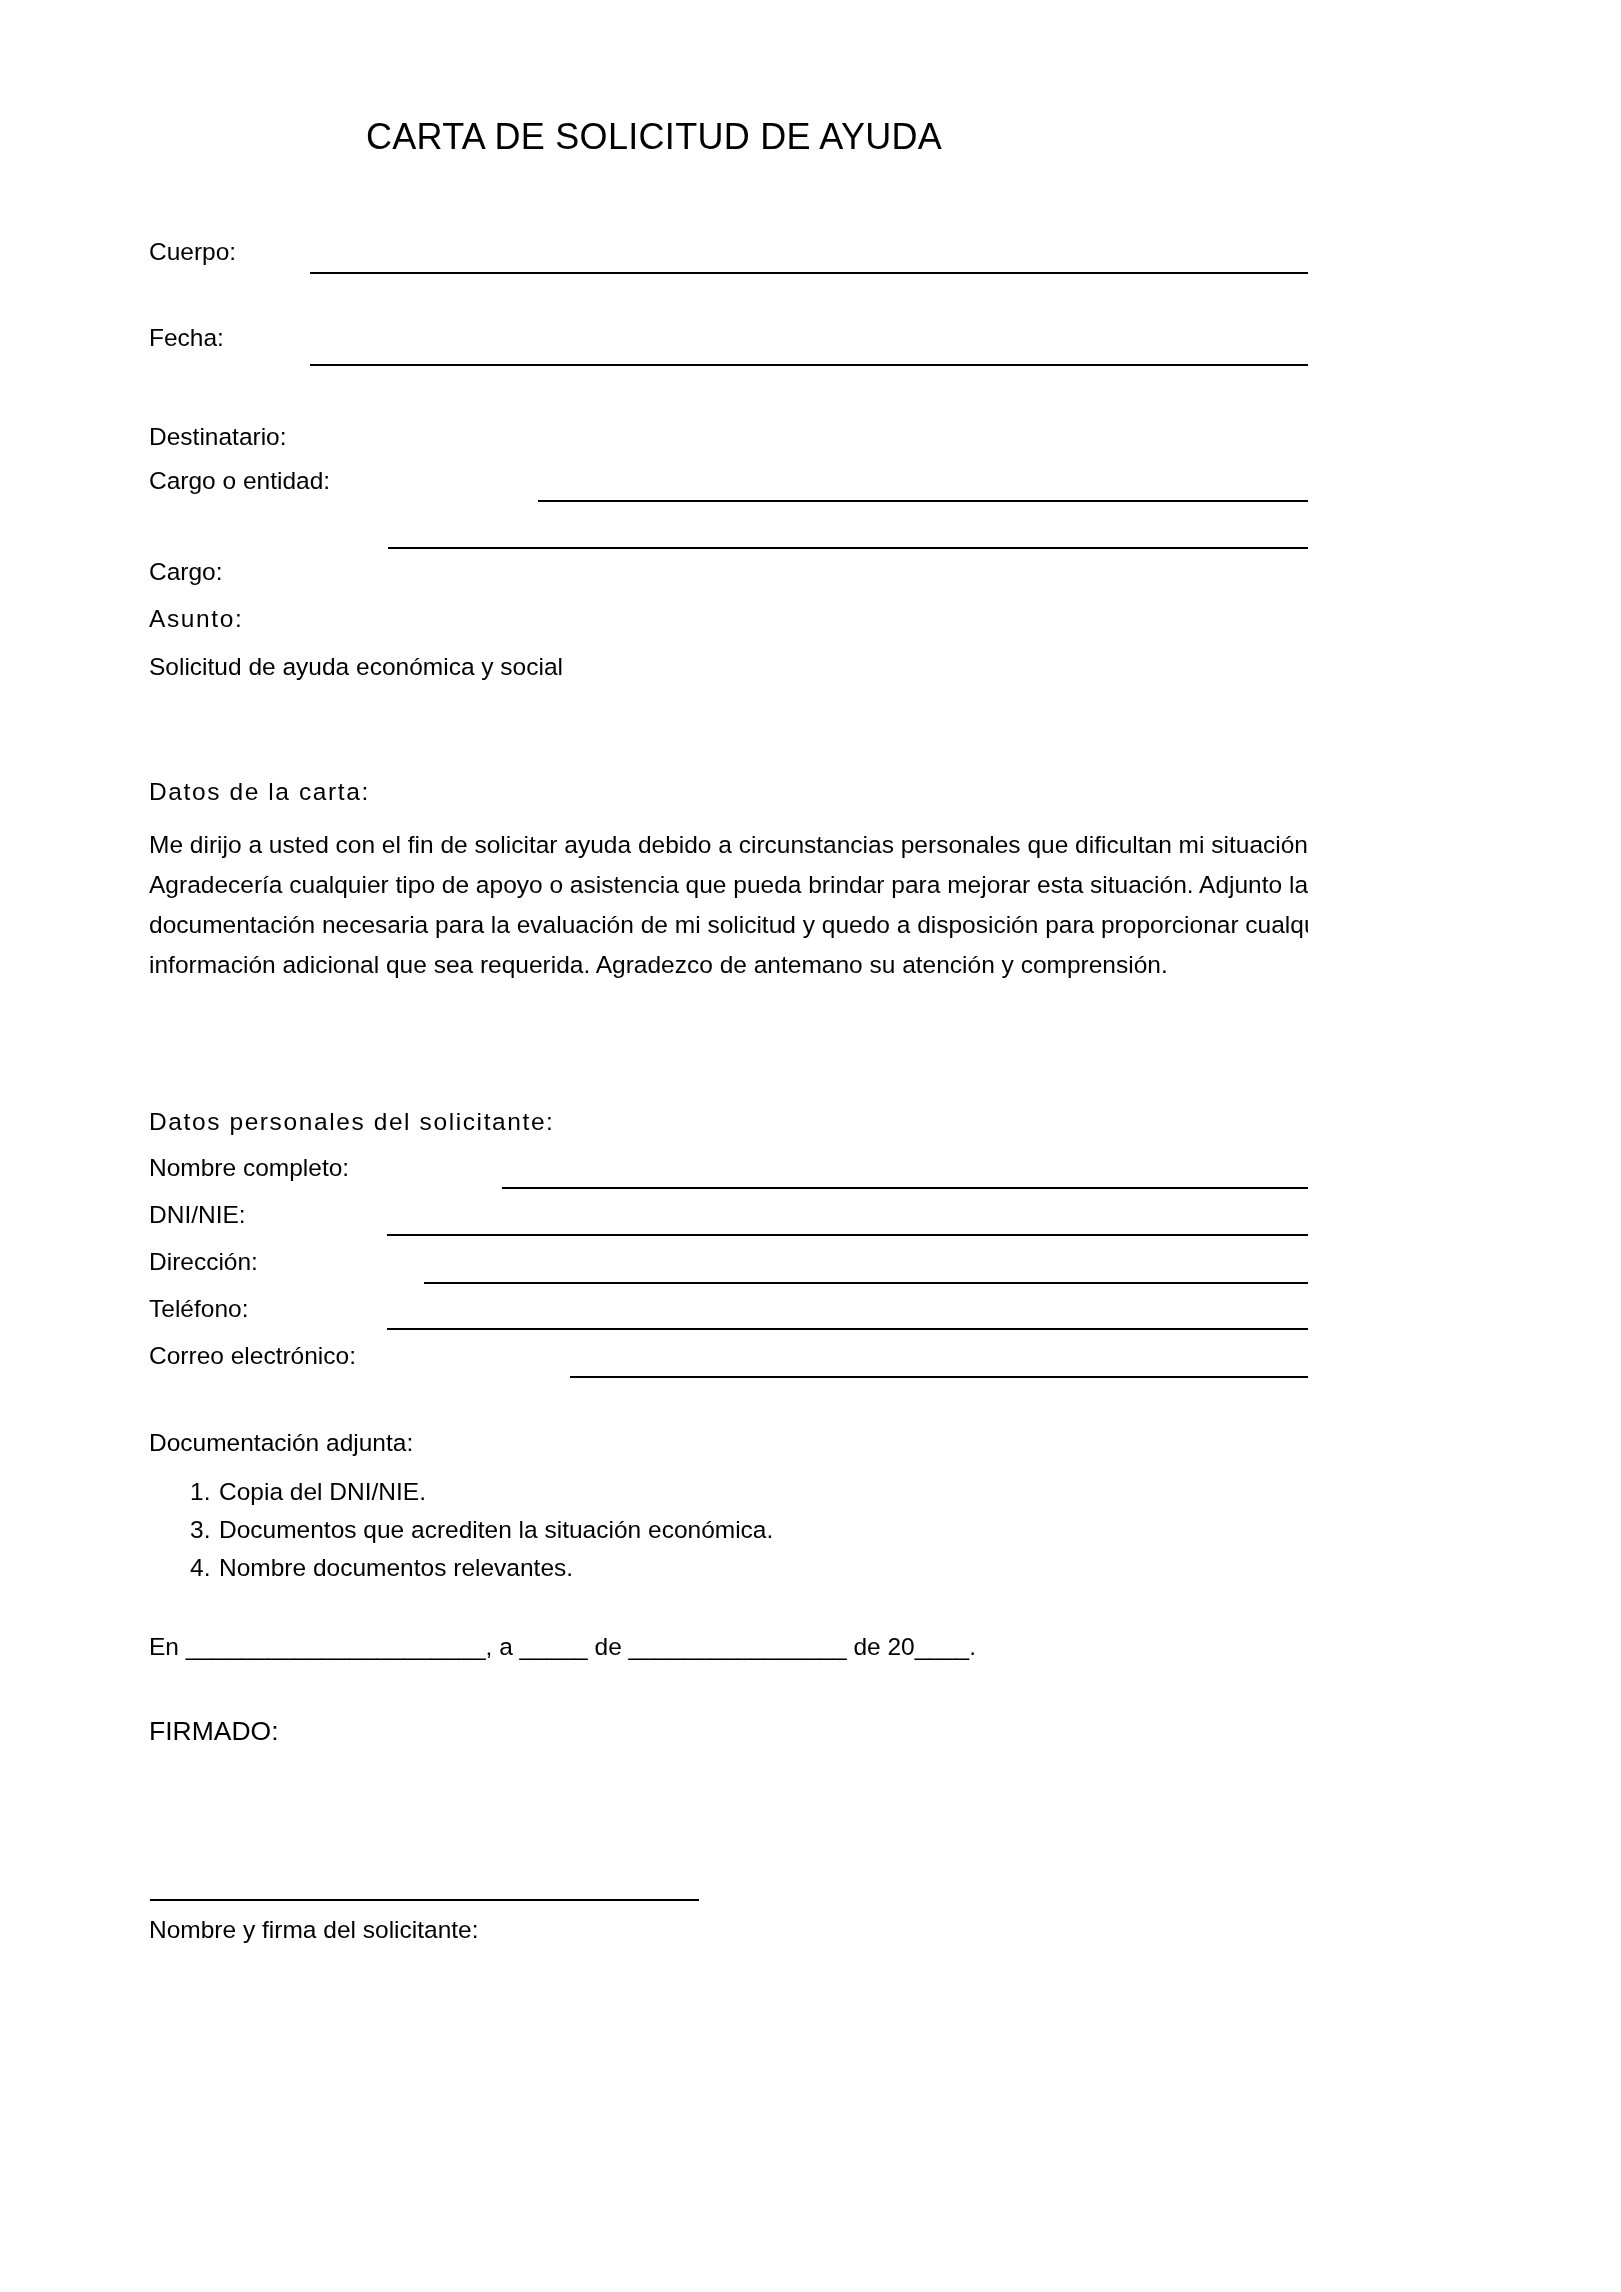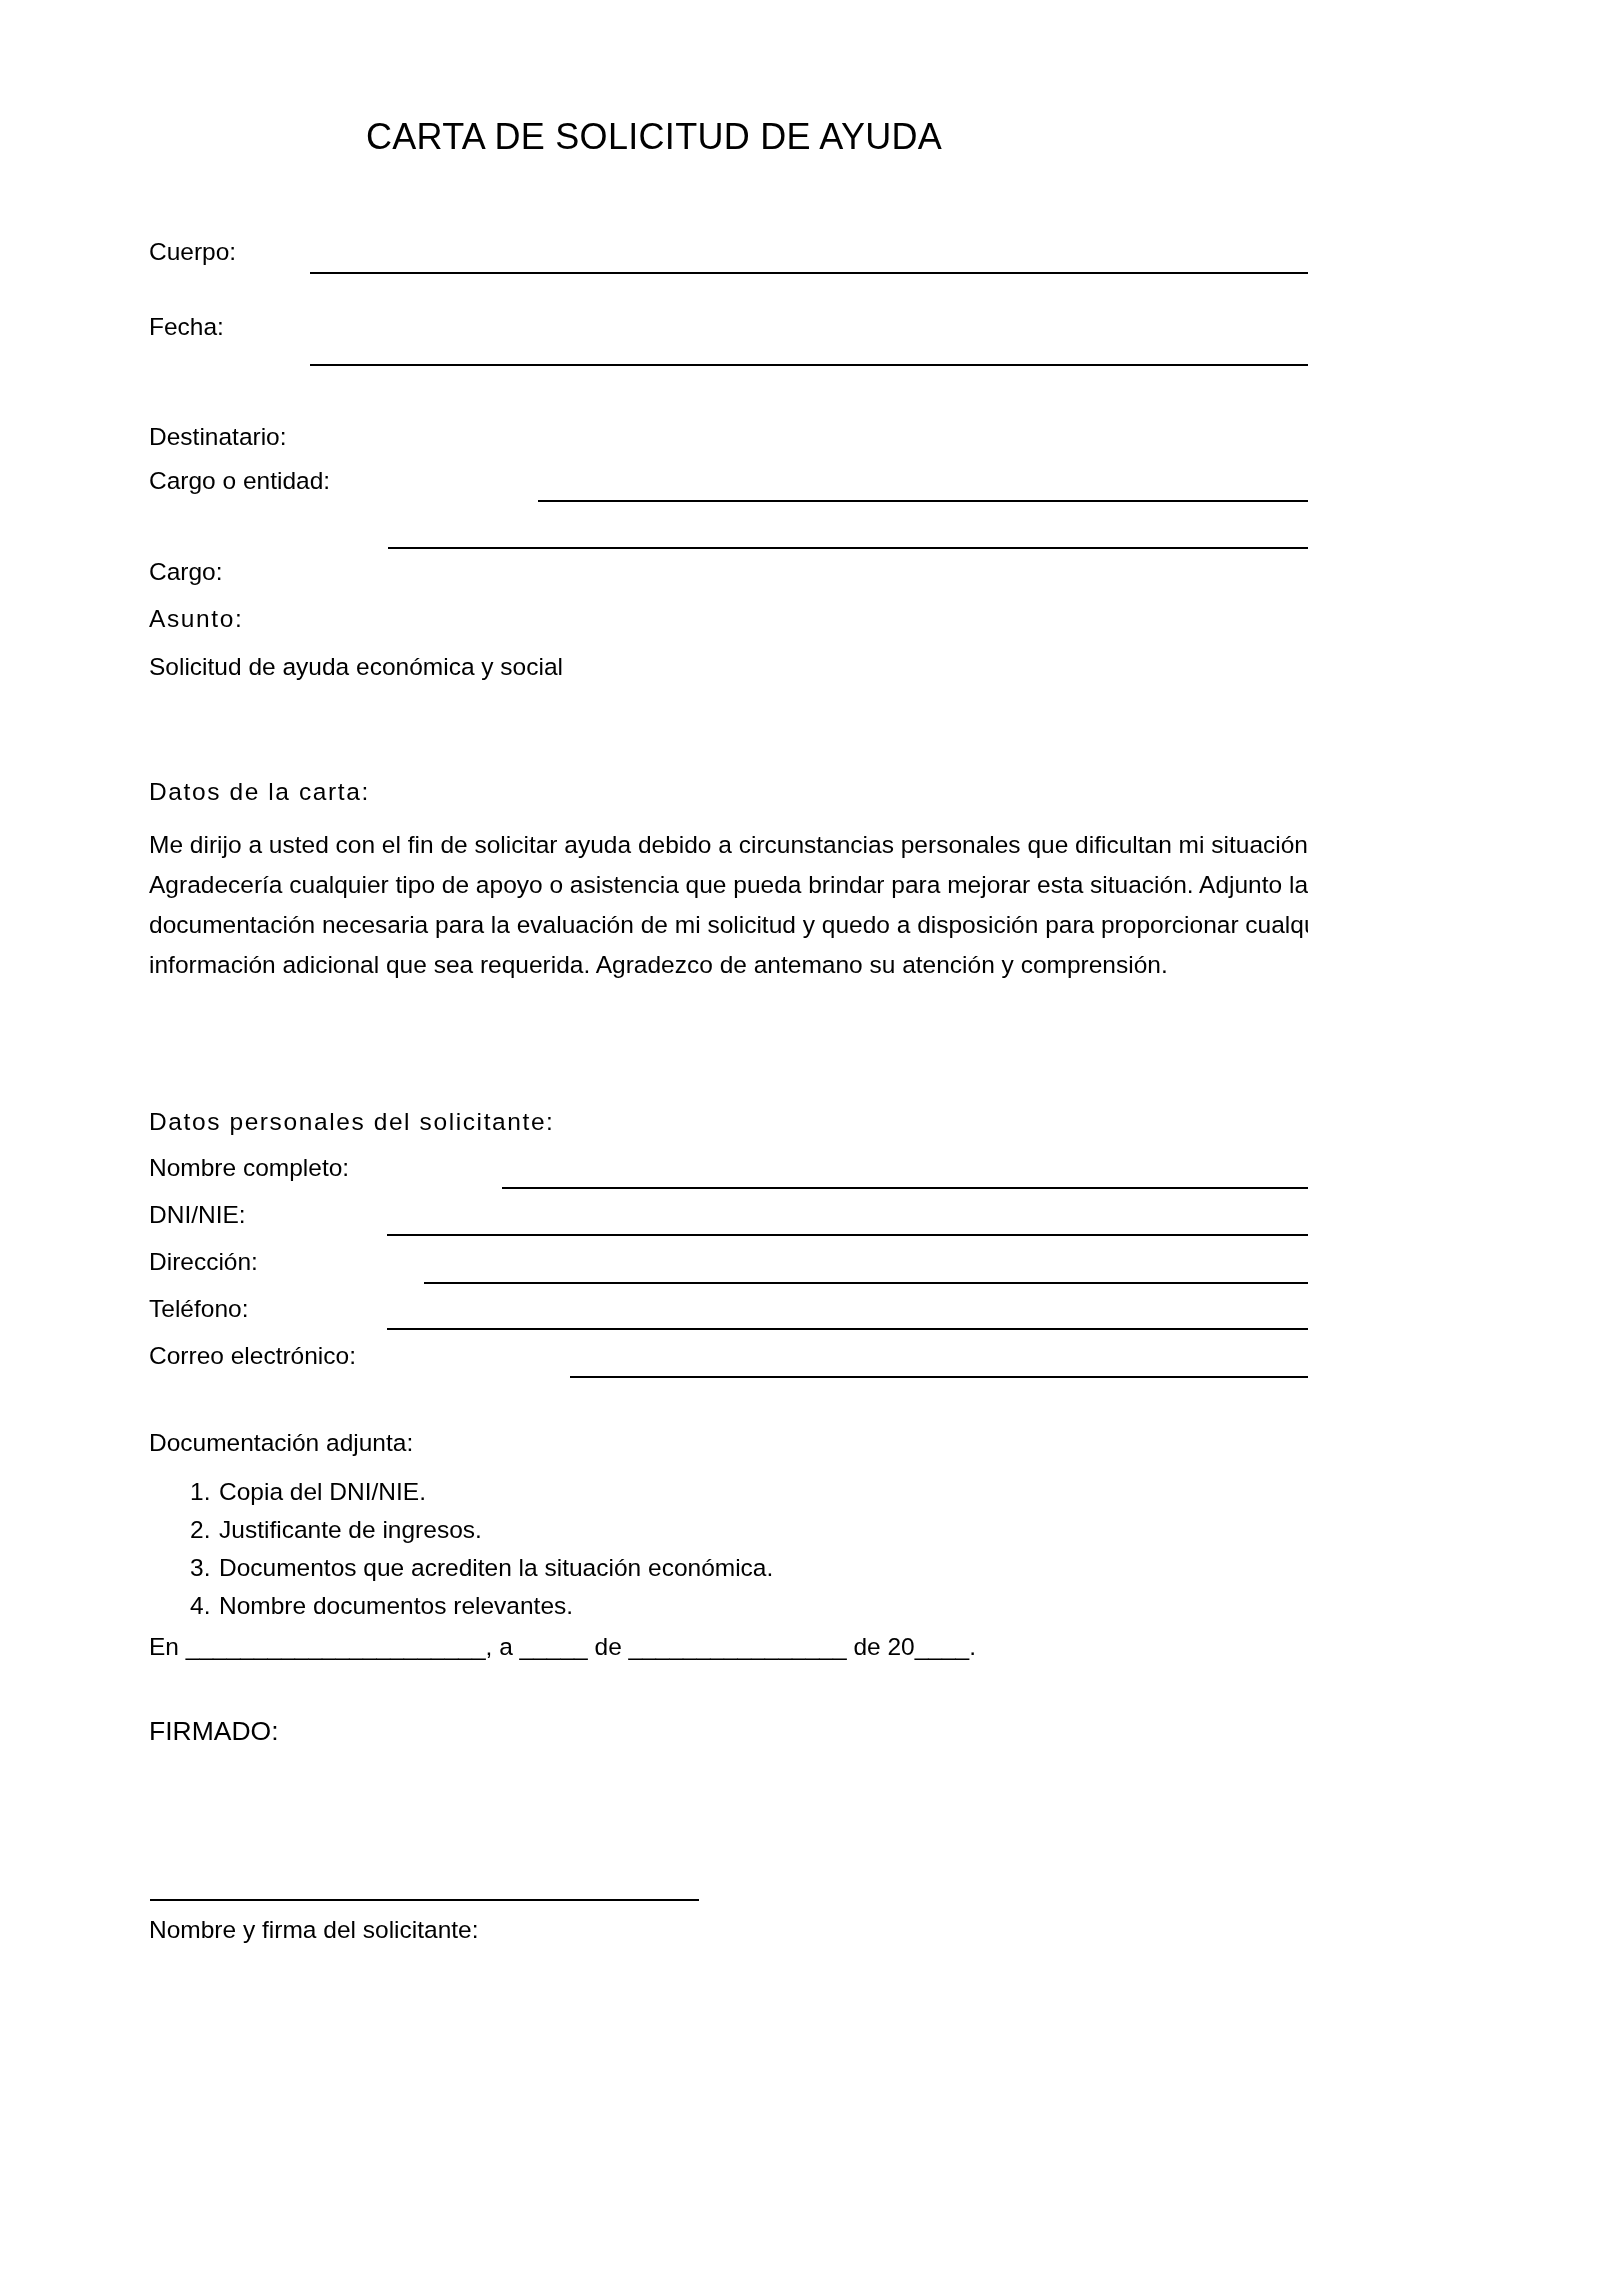--- a/index.html
+++ b/index.html
@@ -86,7 +86,7 @@
   <div class="t" style="left:149px; top:235px;">Cuerpo:</div>
   <div class="rule" style="left:310px; top:272px; width:1157px;"></div>
 
-  <div class="t" style="left:149px; top:310px;">Fecha:</div>
+  <div class="t" style="left:149px; top:321px;">Fecha:</div>
   <div class="rule" style="left:310px; top:364px; width:1157px;"></div>
 
   <div class="t" style="left:149px; top:420px;">Destinatario:</div>

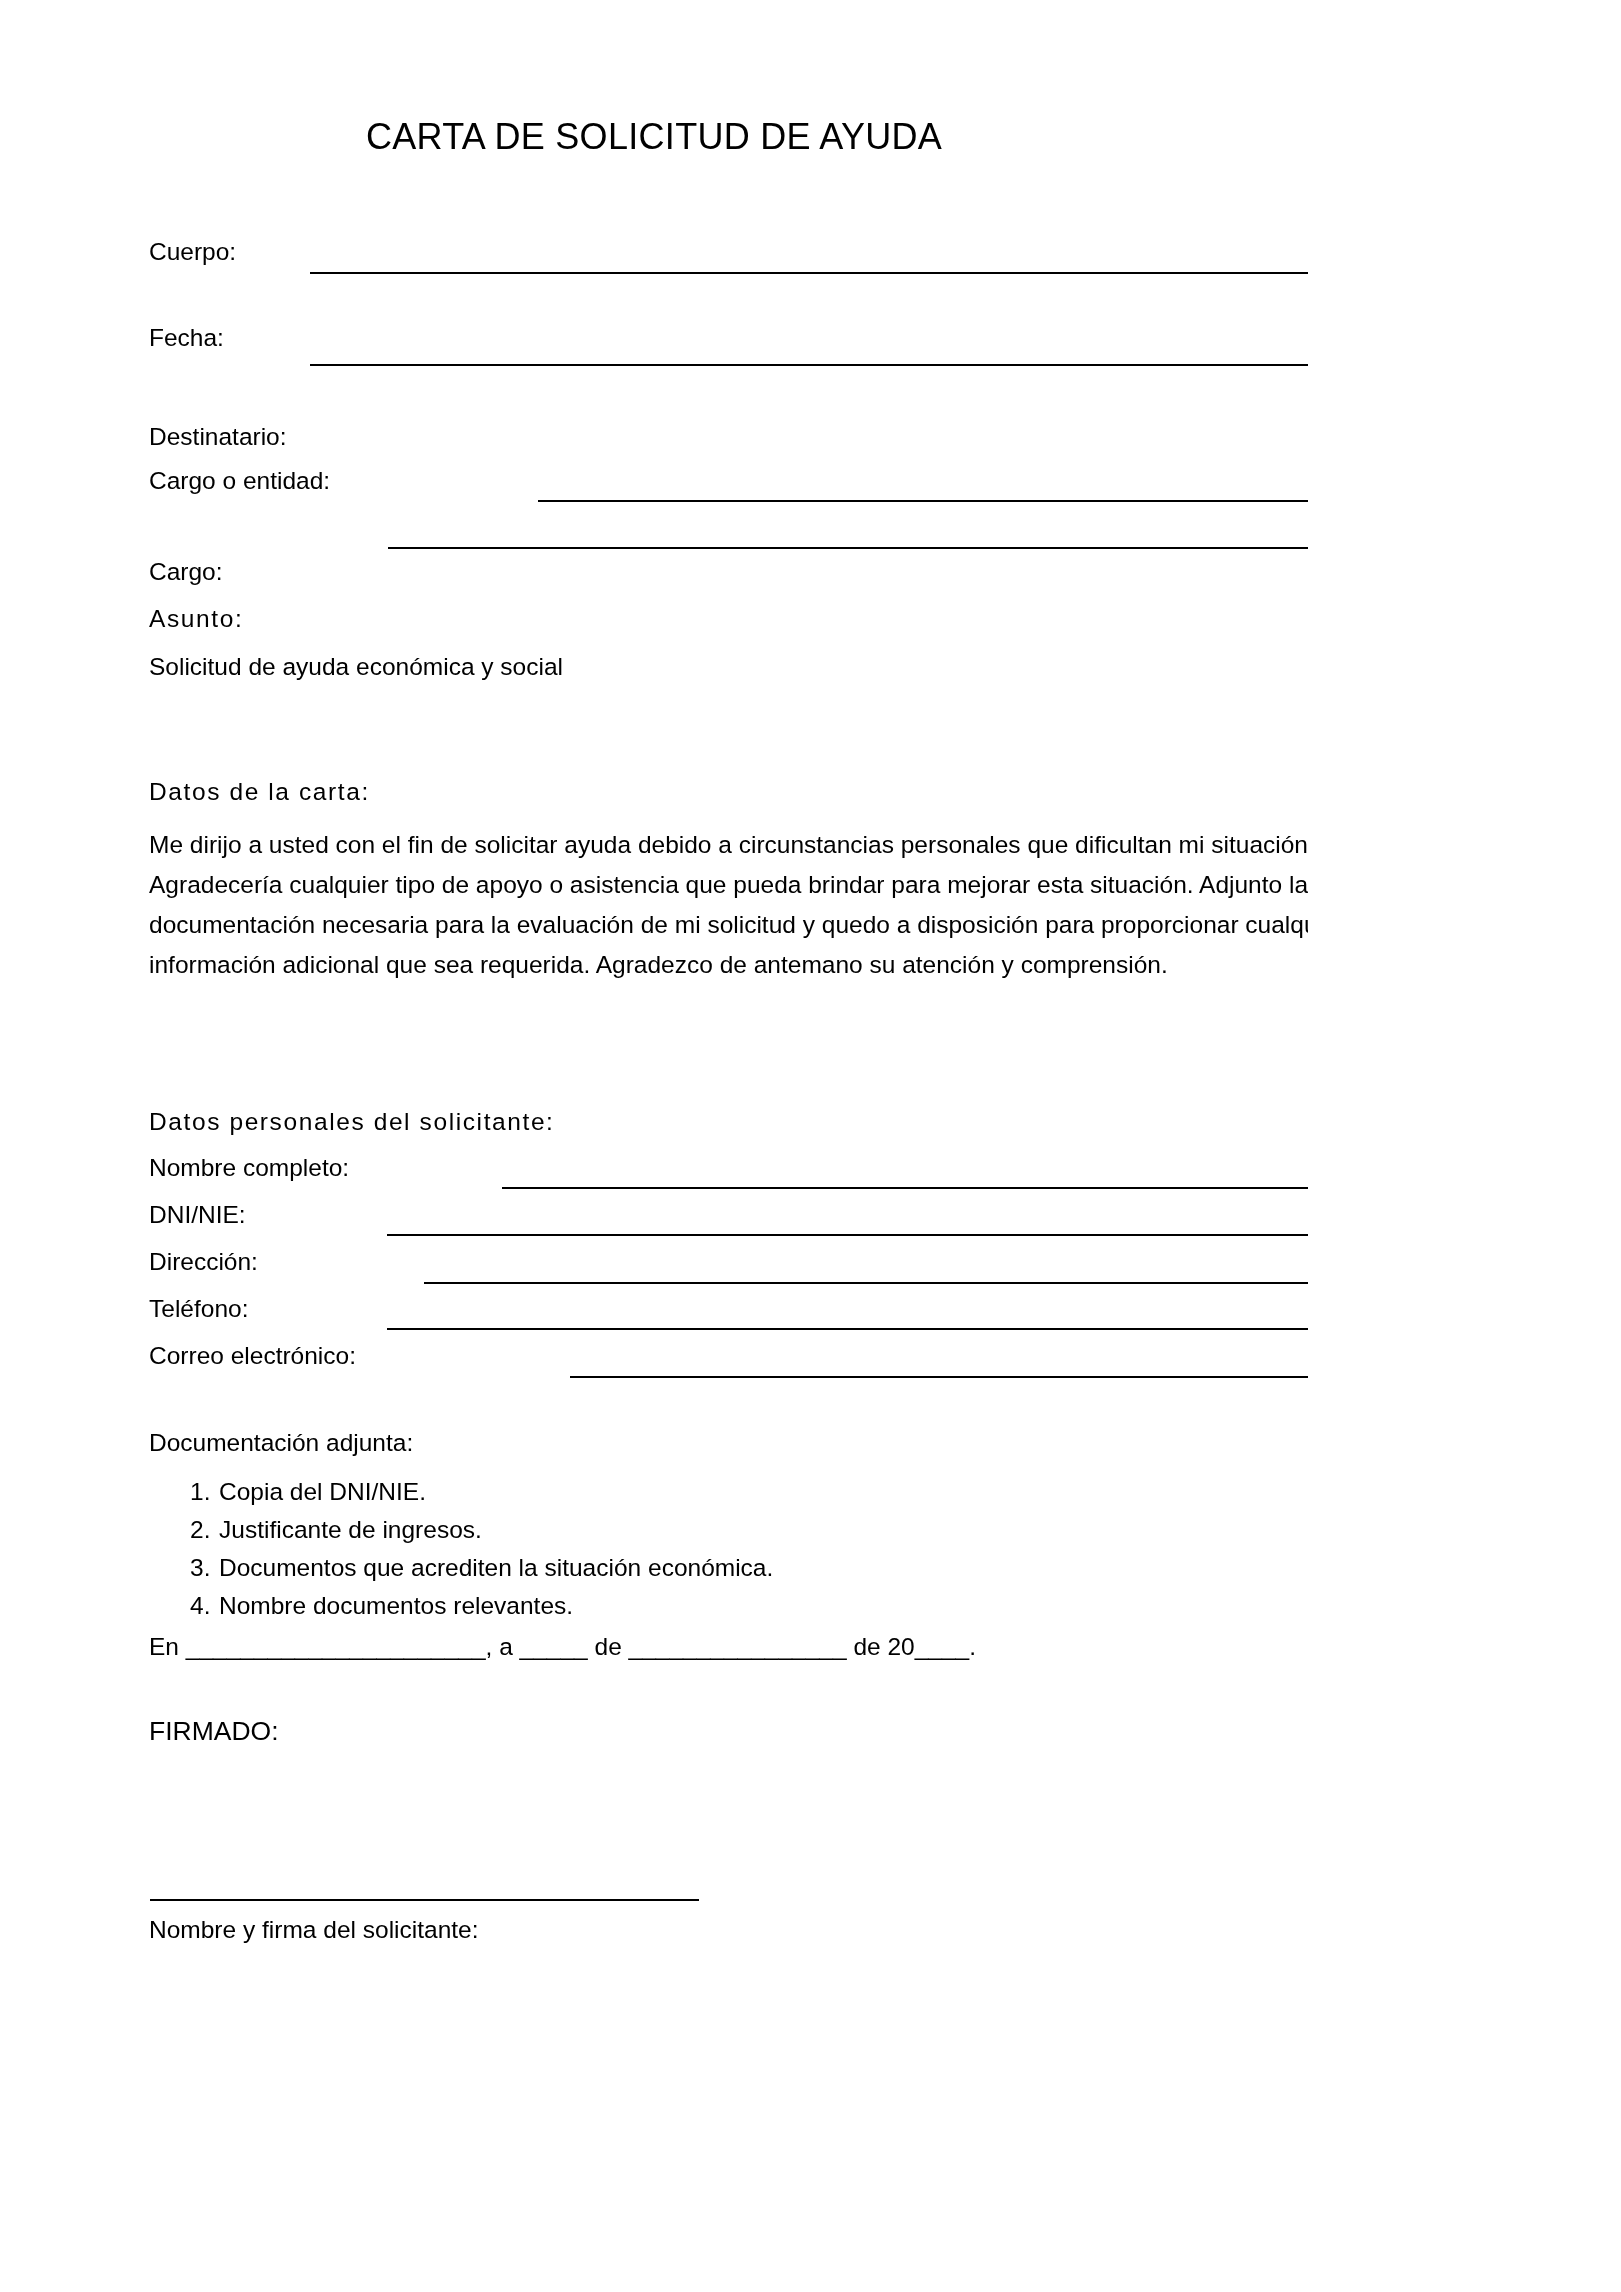--- a/index.html
+++ b/index.html
@@ -127,9 +127,6 @@
       <span class="num">1.</span><span>Copia del DNI/NIE.</span>
     </li>
     <li>
-      <span class="num">2.</span><span>Justificante de ingresos.</span>
-    </li>
-    <li>
       <span class="num">3.</span><span>Documentos que acrediten la situación económica.</span>
     </li>
     <li>

